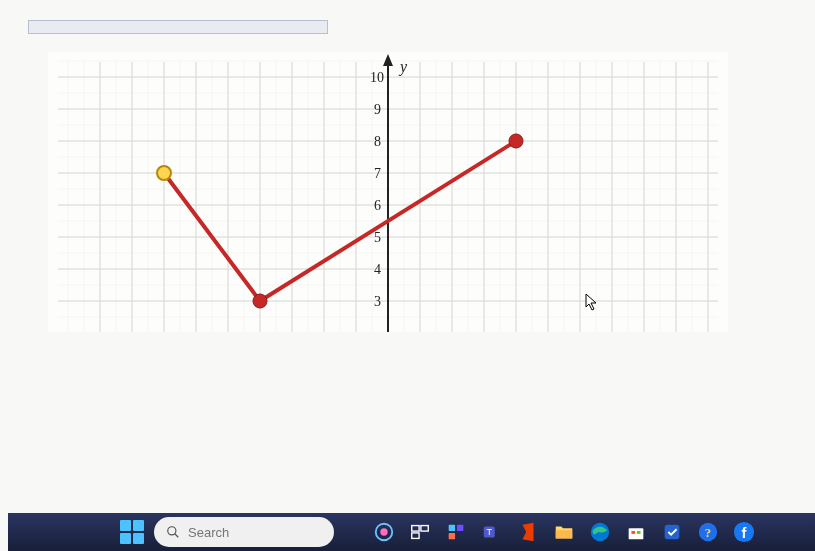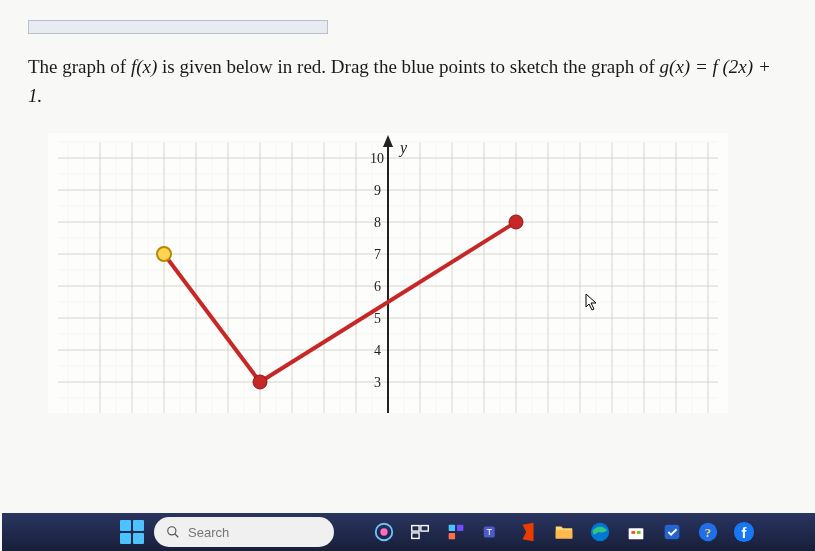--- a/index.html
+++ b/index.html
@@ -115,9 +115,6 @@
 <div class="content">
   <div class="attempt-box"></div>
 
-  <p class="paragraph">
-    <span>The graph of </span><span class="math-i">f(x)</span><span> is given below in red. Drag the blue points to sketch the graph of </span><span class="math-i">g(x) = f (2x) + 1.</span>
-  </p>
 
 
   <div class="graph-area">

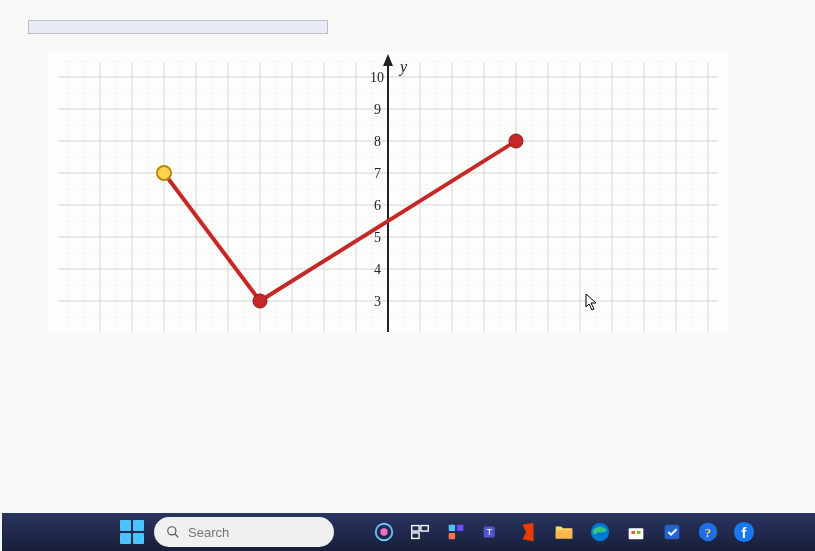--- a/index.html
+++ b/index.html
@@ -63,13 +63,13 @@
     .taskbar {
       position: absolute;
       bottom: 0;
-      left: 2px;
+      left: 8px;
       right: 0;
       height: 38px;
       background: linear-gradient(to top, #181f3a, #2a3560);
       display: flex;
       align-items: center;
-      padding: 0 16px;
+      padding: 0 10px;
       gap: 8px;
     }
     .start-btn {

